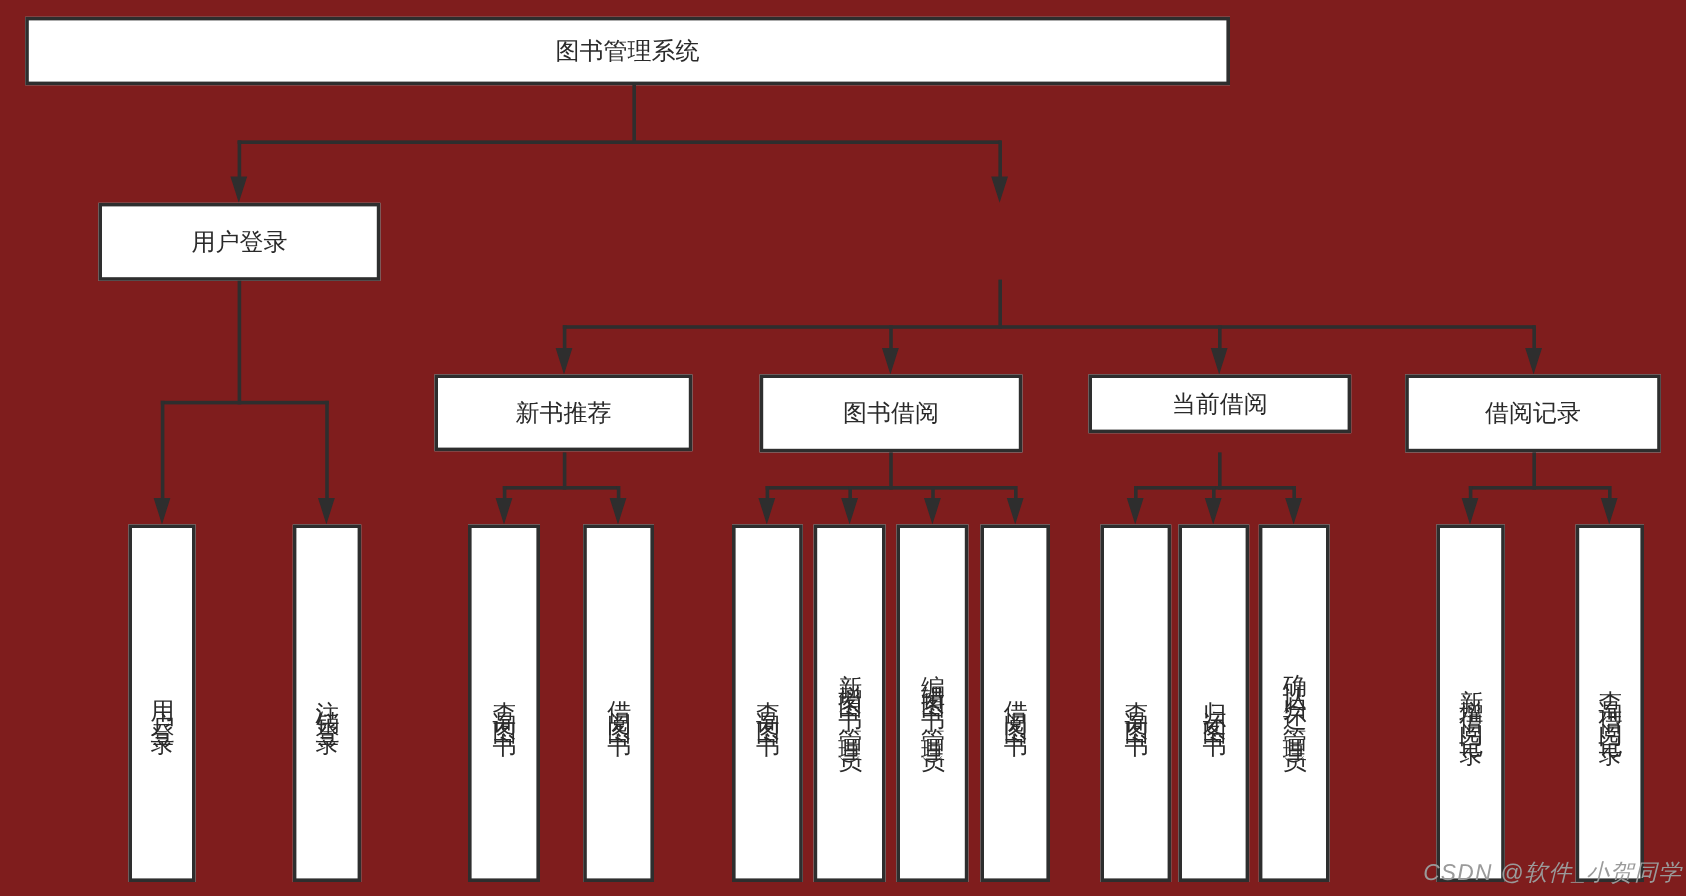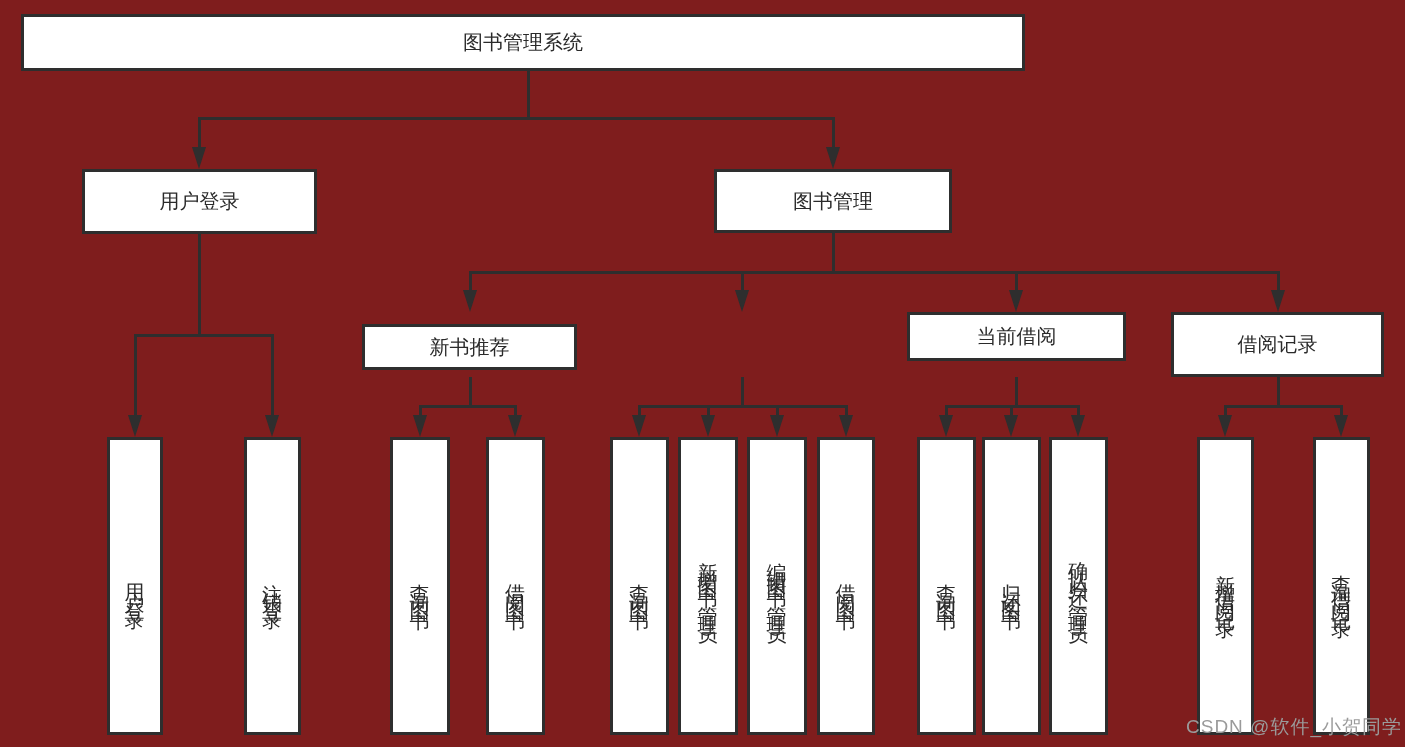--- a/index.html
+++ b/index.html
@@ -44,9 +44,6 @@
 
   <div class="box" style="left:82px;top:169px;width:235px;height:65px">
     <span>用户登录</span>
-  </div>
-  <div class="box" style="left:714px;top:169px;width:238px;height:64px">
-    <span>图书管理</span>
   </div>
 
   <div class="vl" style="left:198px;top:234px;height:103px"></div>

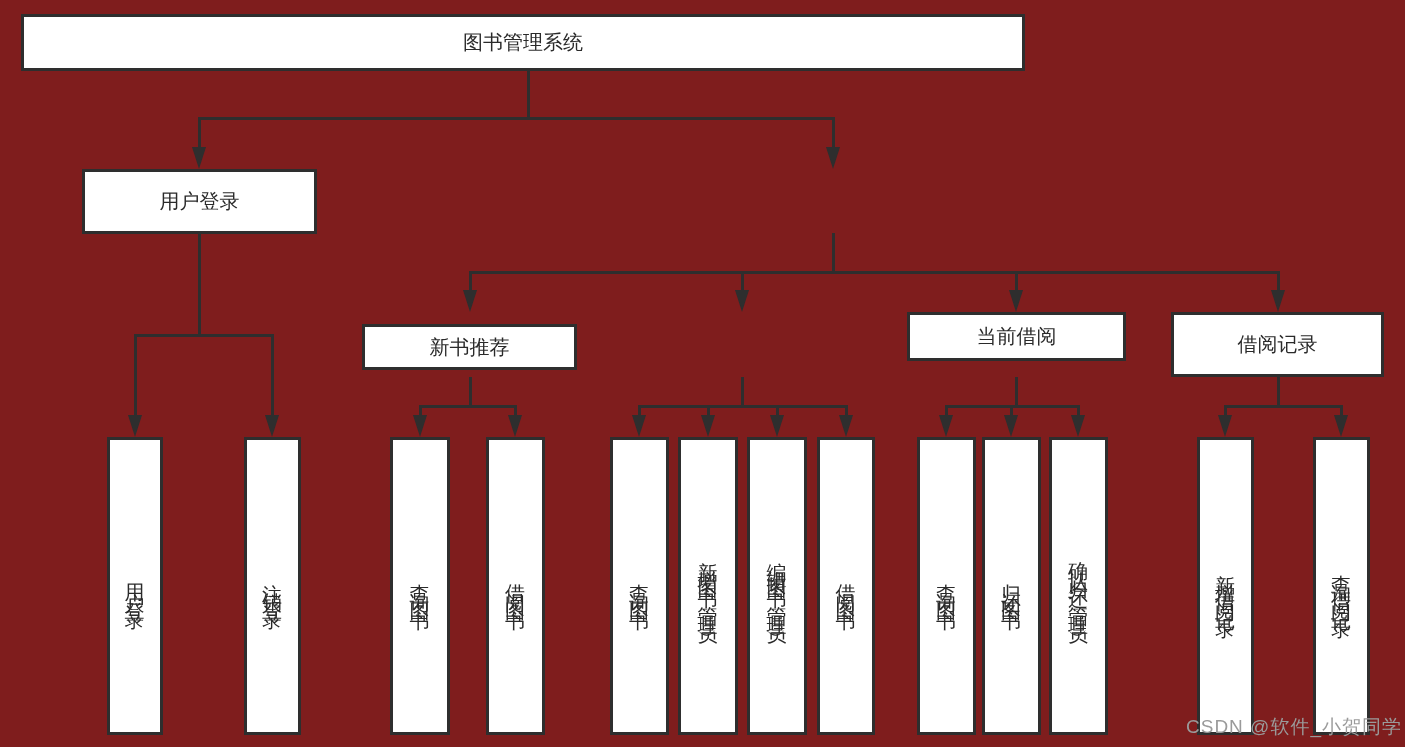--- a/index.html
+++ b/index.html
@@ -64,7 +64,7 @@
   <div class="vl" style="left:1277px;top:271px;height:22px"></div>
   <div class="arr" style="left:1271px;top:290px"></div>
 
-  <div class="box" style="left:362px;top:324px;width:215px;height:46px">
+  <div class="box" style="left:362px;top:312px;width:215px;height:64px">
     <span>新书推荐</span>
   </div>
   <div class="box" style="left:907px;top:312px;width:219px;height:49px">

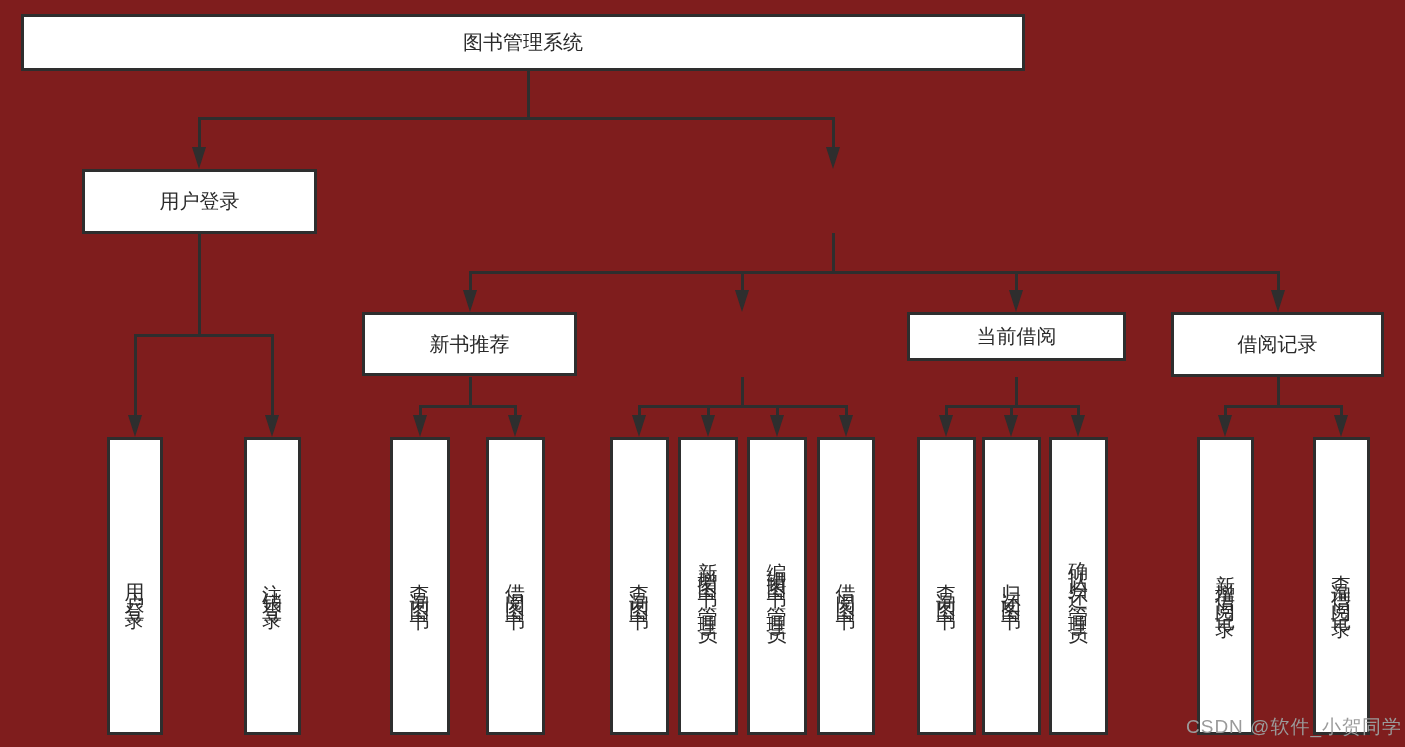--- a/index.html
+++ b/index.html
@@ -66,6 +66,9 @@
 
   <div class="box" style="left:362px;top:312px;width:215px;height:64px">
     <span>新书推荐</span>
+  </div>
+  <div class="box" style="left:633px;top:312px;width:219px;height:65px">
+    <span>图书借阅</span>
   </div>
   <div class="box" style="left:907px;top:312px;width:219px;height:49px">
     <span>当前借阅</span>

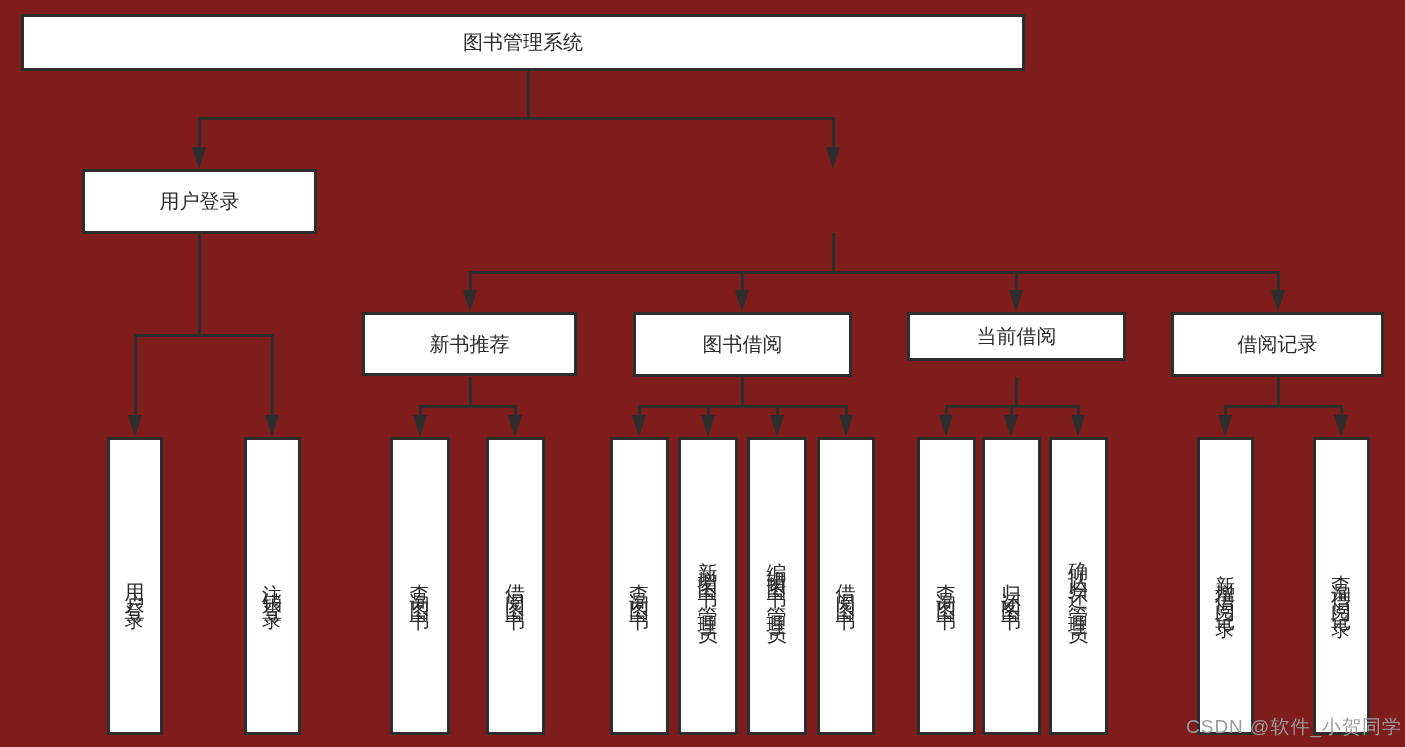--- a/index.html
+++ b/index.html
@@ -23,7 +23,7 @@
   }
   .watermark{
     position:absolute;left:1186px;top:714px;z-index:5;
-    font-size:19px;letter-spacing:1px;color:#9a9a9a;white-space:nowrap;
+    font-size:19px;letter-spacing:1px;color:#9a9a9a;white-space:nowrap;font-style:italic;
   }
 </style>
 </head>

